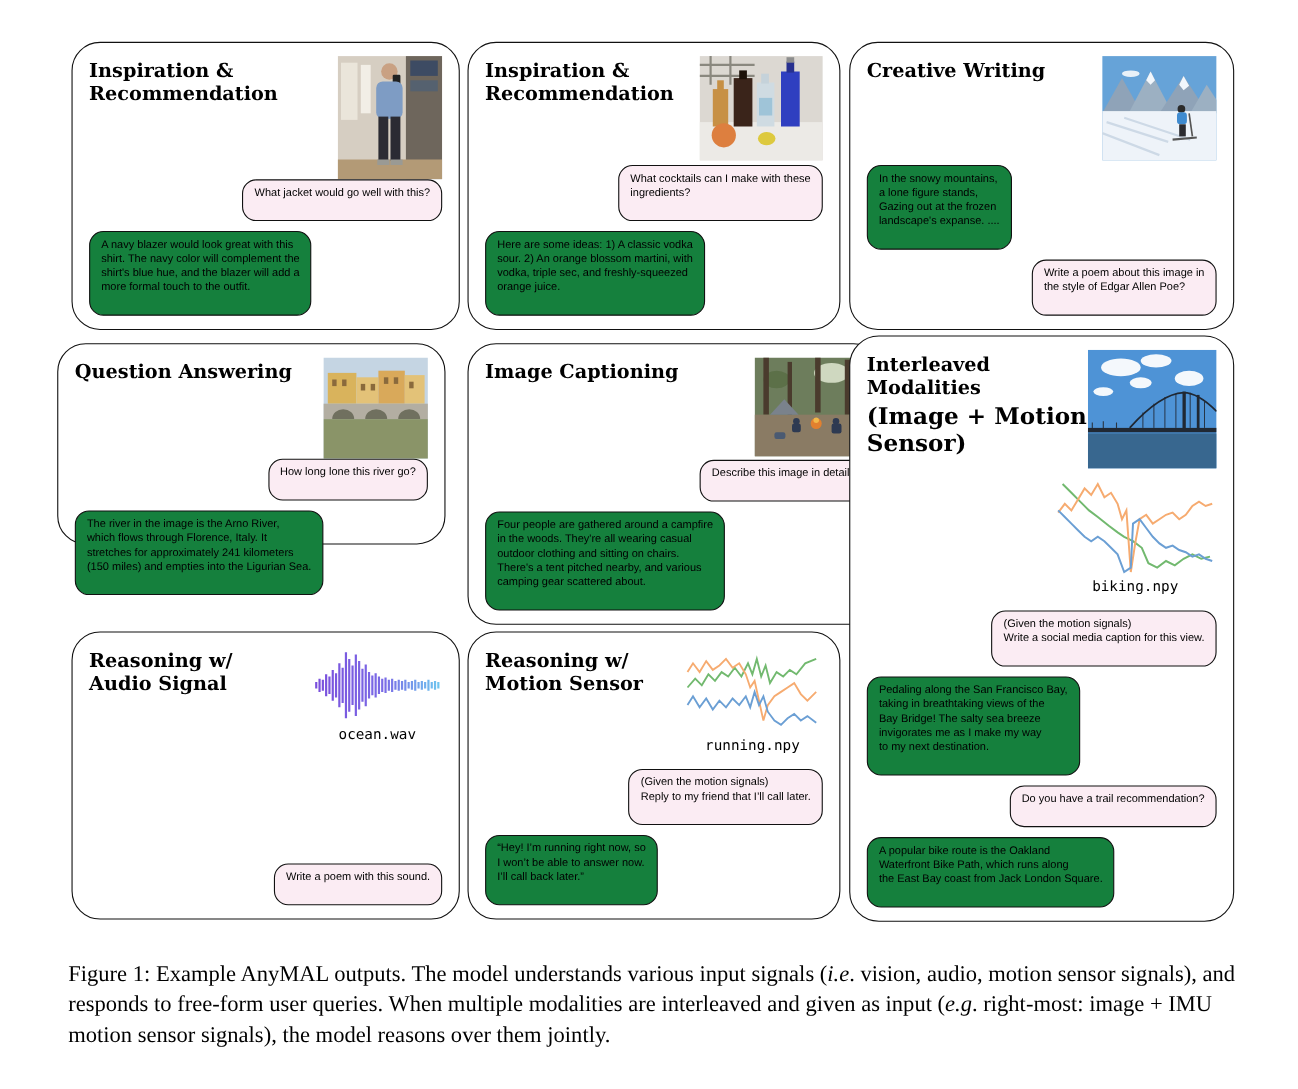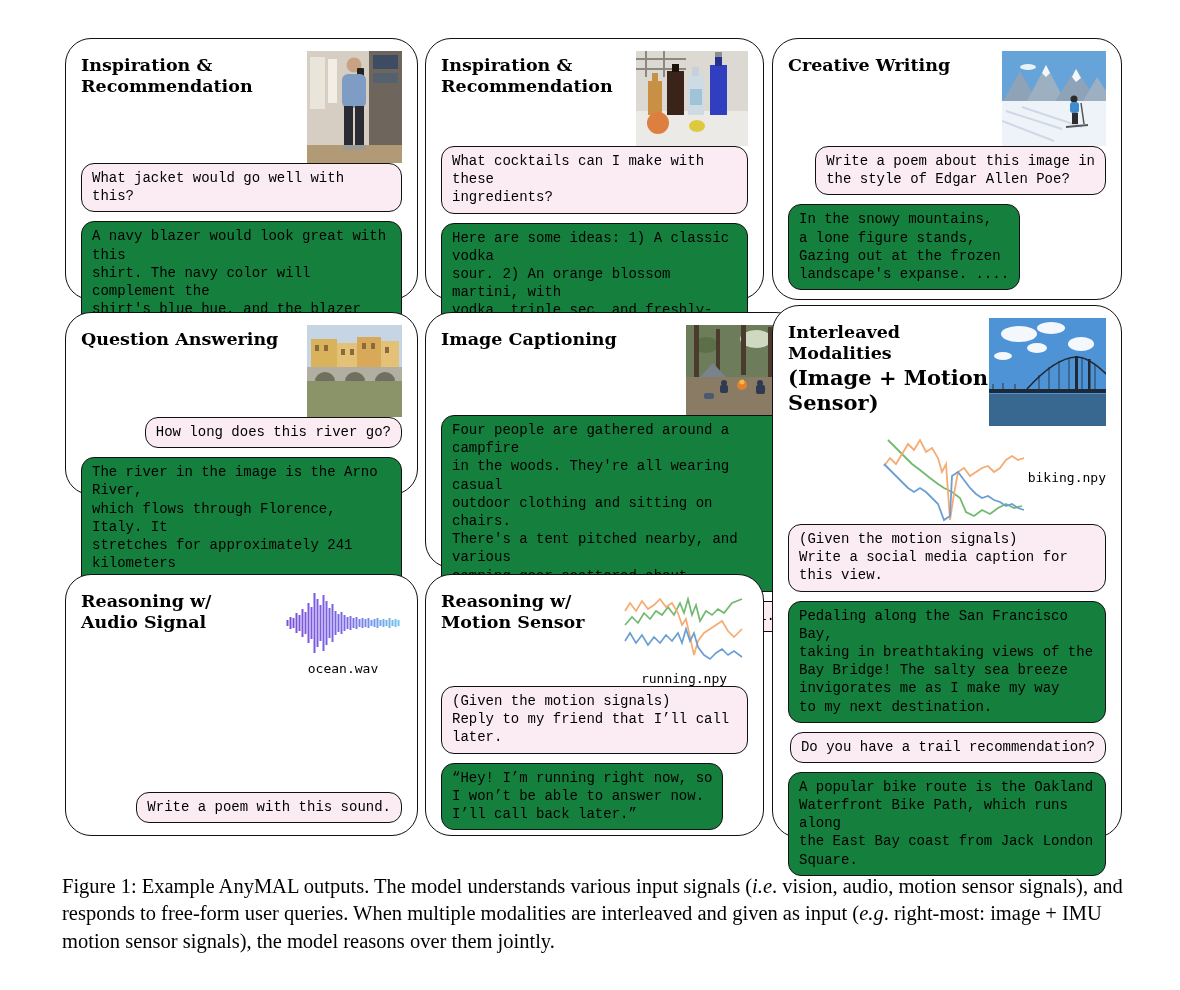--- a/index.html
+++ b/index.html
@@ -28,9 +28,9 @@
   }
   .messages{display:flex;flex-direction:column;gap:9px;margin-top:auto;}
   .bubble{
-    border:1.6px solid #111;border-radius:13px;padding:5px 10px 6px;
-    font-size:14px;line-height:1.3;white-space:pre-line;width:fit-content;
-    font-family:Liberation Mono, monospace;
+    border:1.6px solid #111;border-radius:13px;padding:5px 10px 18px;
+    font-size:10px;line-height:1.3;white-space:pre-line;width:fit-content;
+    font-family:Liberation Sans, sans-serif;
   }
   .bubble.user{background:#fbecf3;align-self:flex-end;}
   .bubble.assistant{background:#15803d;align-self:flex-start;}

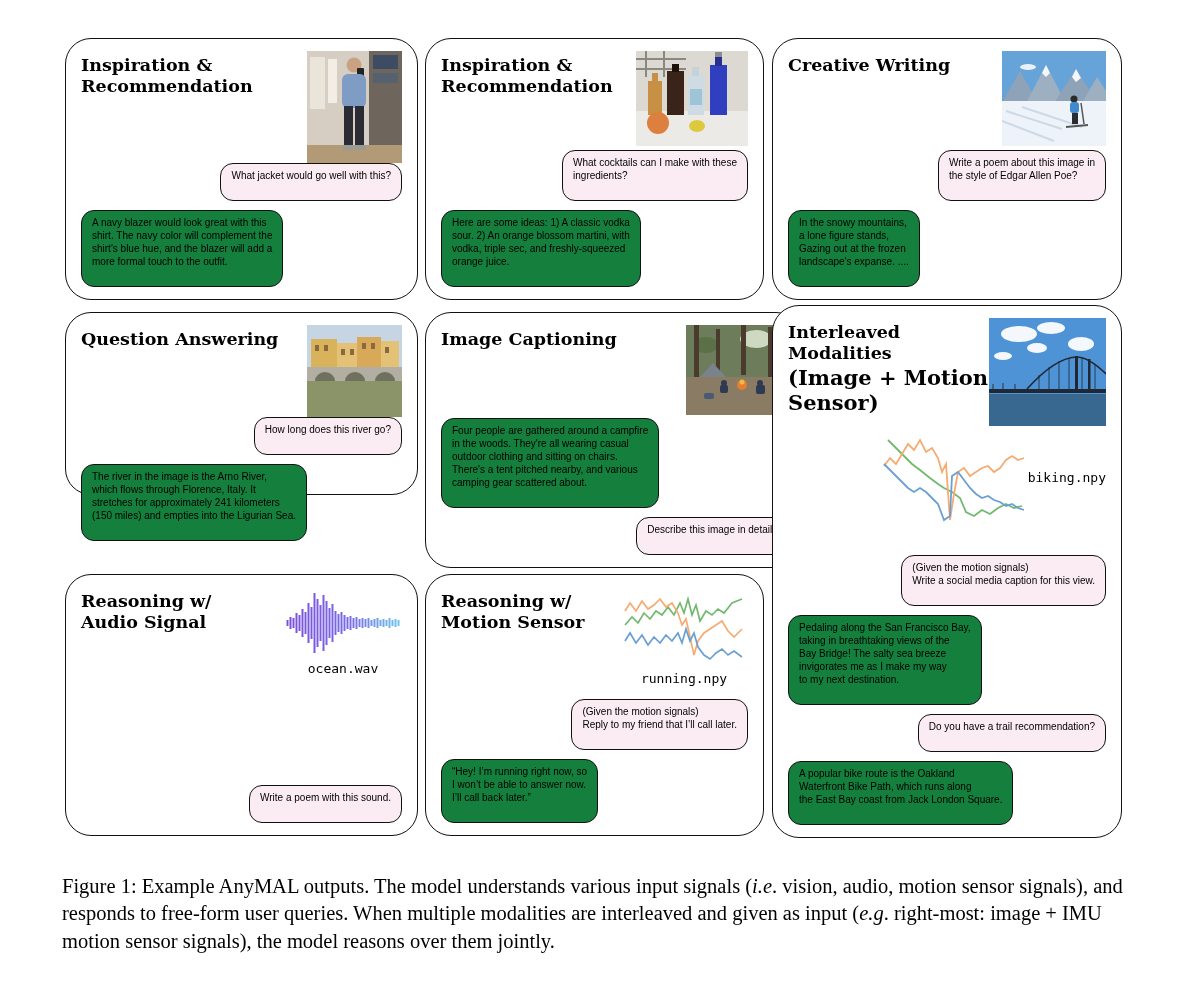--- a/index.html
+++ b/index.html
@@ -137,12 +137,12 @@
     </svg>
   </div>
   <div class="messages">
-    <div class="bubble user">Write a poem about this image in
-the style of Edgar Allen Poe?</div>
     <div class="bubble assistant">In the snowy mountains,
 a lone figure stands,
 Gazing out at the frozen
 landscape's expanse. ....</div>
+    <div class="bubble user">Write a poem about this image in
+the style of Edgar Allen Poe?</div>
   </div>
 </div>
 

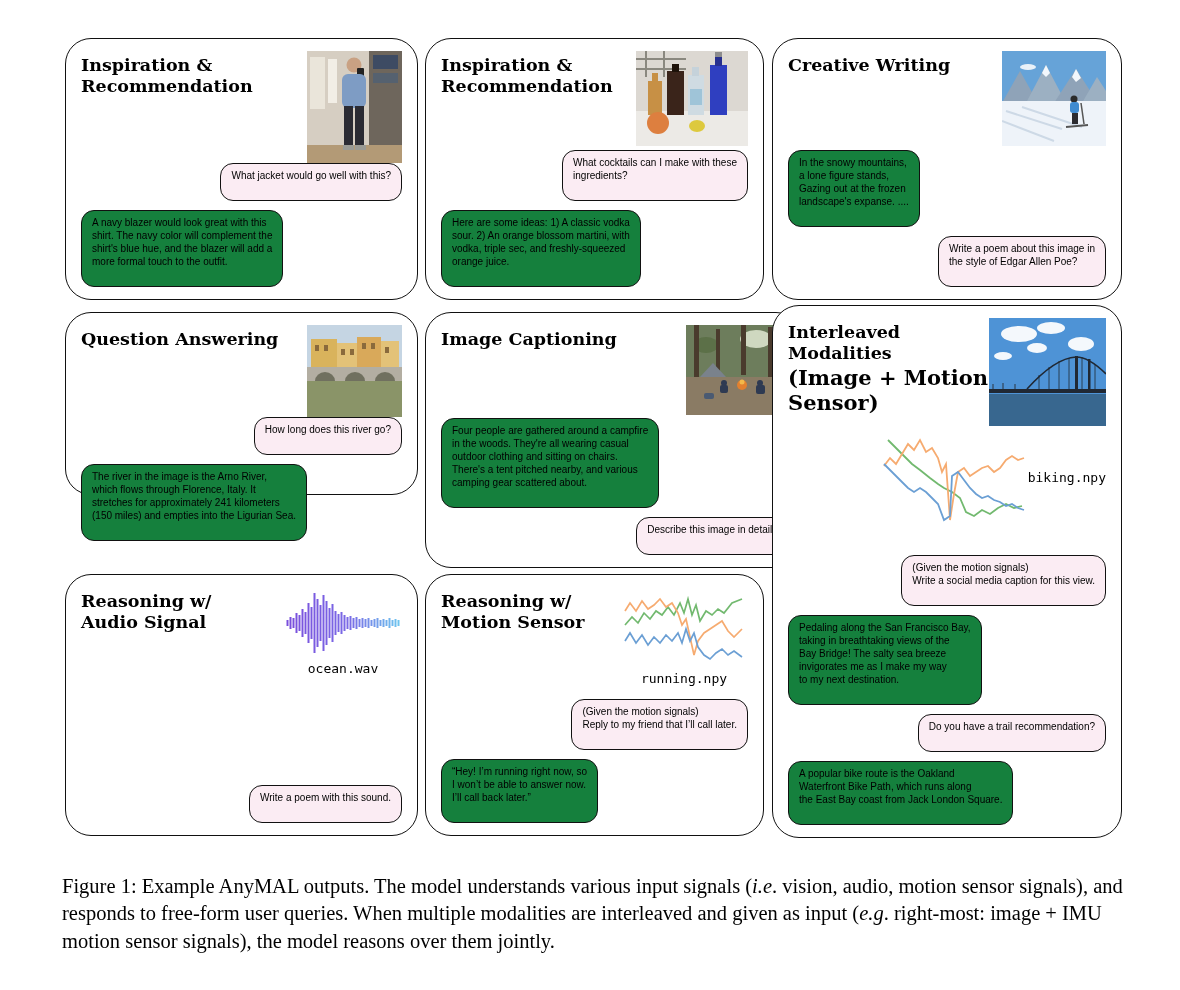--- a/index.html
+++ b/index.html
@@ -146,7 +146,7 @@
   </div>
 </div>
 
-<div class="panel" style="left:65px;top:312px;width:353px;height:183px;">
+<div class="panel" style="left:52px;top:312px;width:353px;height:183px;">
   <div class="head">
     <div class="panel-title">Question Answering</div>
     <svg class="photo" width="95" height="92" viewBox="0 0 95 92">

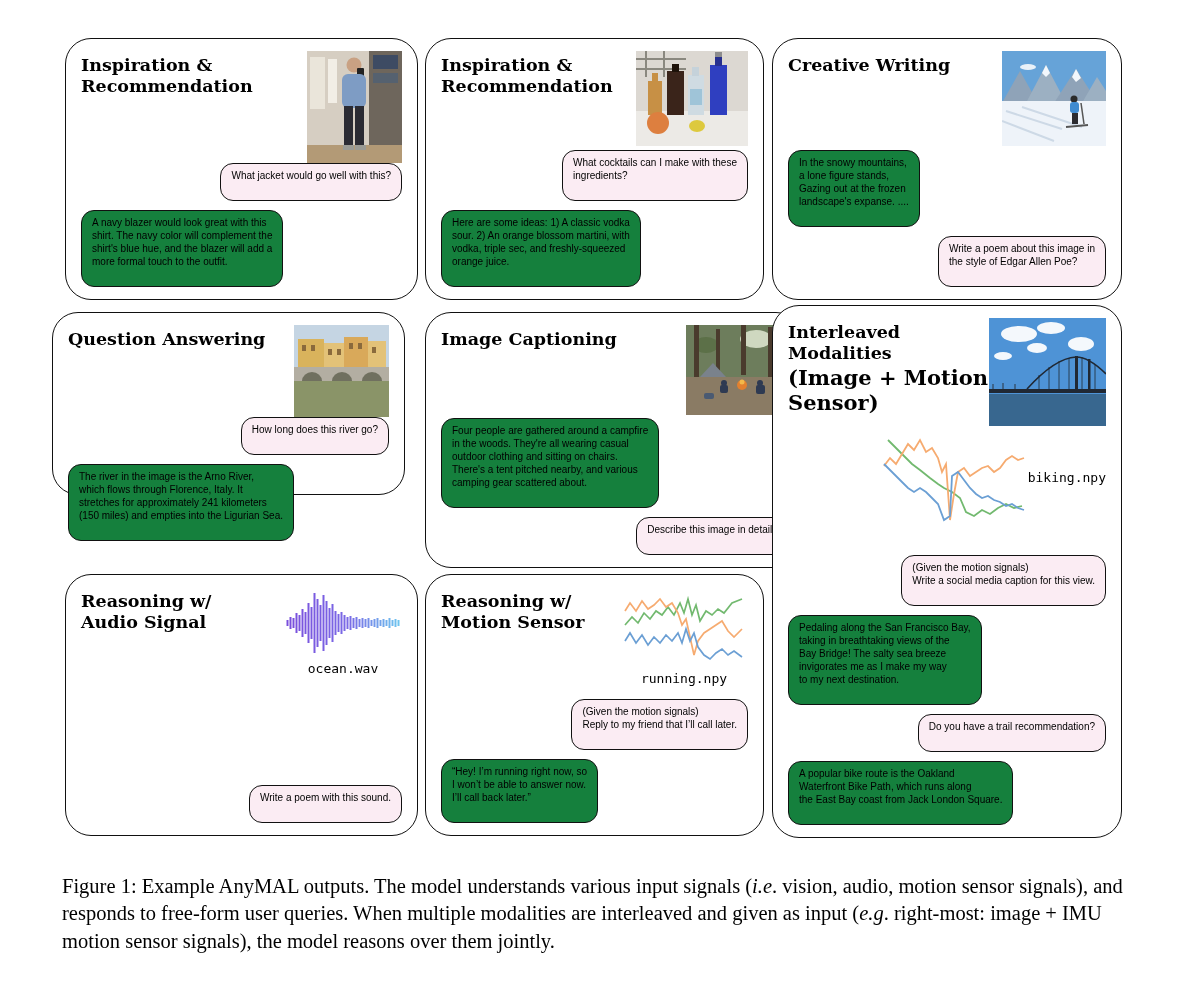--- a/index.html
+++ b/index.html
@@ -172,7 +172,7 @@
     </svg>
   </div>
   <div class="messages">
-    <div class="bubble user">How long does this river go?</div>
+    <div class="bubble user">How long lone this river go?</div>
     <div class="bubble assistant">The river in the image is the Arno River,
 which flows through Florence, Italy. It
 stretches for approximately 241 kilometers

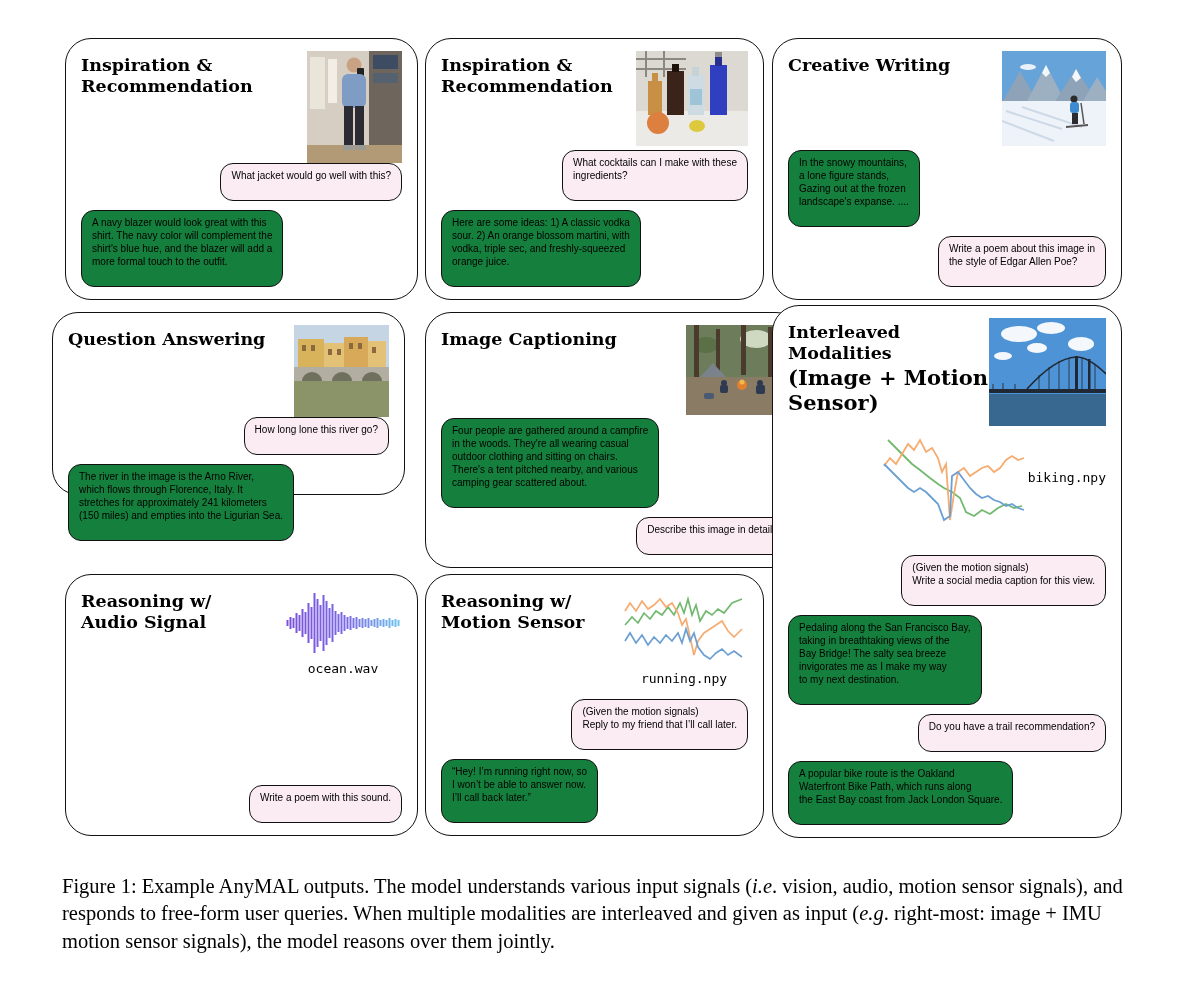--- a/index.html
+++ b/index.html
@@ -207,12 +207,12 @@
     </svg>
   </div>
   <div class="messages">
+    <div class="bubble user">Describe this image in detail.</div>
     <div class="bubble assistant">Four people are gathered around a campfire
 in the woods. They're all wearing casual
 outdoor clothing and sitting on chairs.
 There's a tent pitched nearby, and various
 camping gear scattered about.</div>
-    <div class="bubble user">Describe this image in detail.</div>
   </div>
 </div>
 

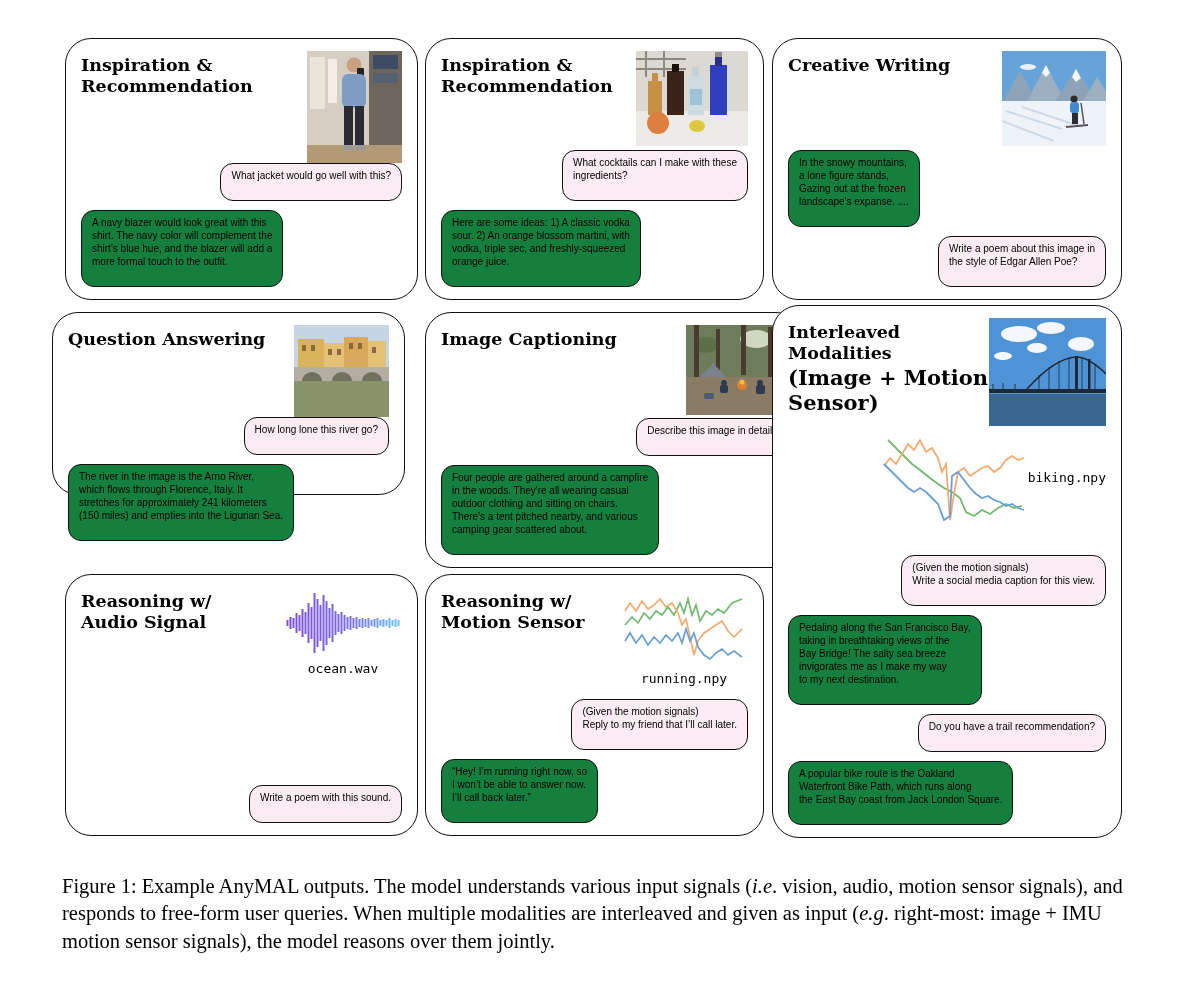--- a/index.html
+++ b/index.html
@@ -34,7 +34,7 @@
   }
   .bubble.user{background:#fbecf3;align-self:flex-end;}
   .bubble.assistant{background:#15803d;align-self:flex-start;}
-  .chart-block{display:flex;flex-direction:row;align-items:center;align-self:flex-end;margin-top:2px;}
+  .chart-block{display:flex;flex-direction:column;align-items:center;align-self:flex-end;margin-top:2px;}
   .caption{
     position:absolute;left:62px;top:852px;width:1074px;
     font-size:20.5px;line-height:1.35;text-align:left;

